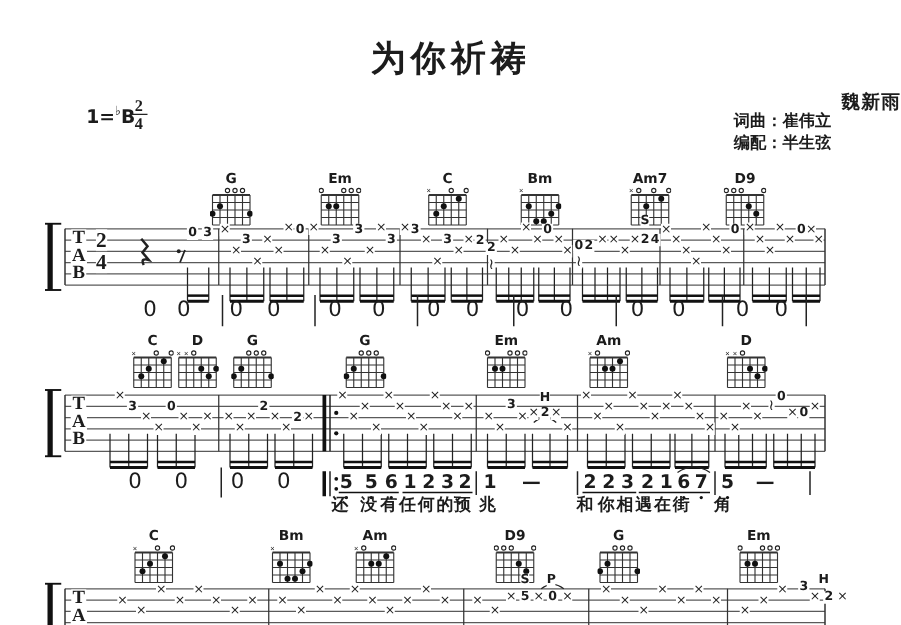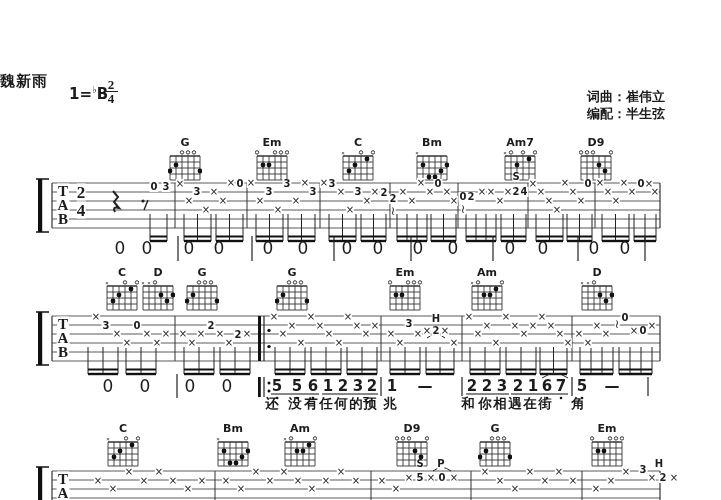--- a/index.html
+++ b/index.html
@@ -38,6 +38,7 @@
 <body>
 
 <div id="sheet">
+  <div class="title">为你祈祷</div>
   <div class="artist">魏新雨</div>
   <div class="keysig"><span>1=</span><sup>♭</sup><span>B</span></div>
   <div class="ts-frac">

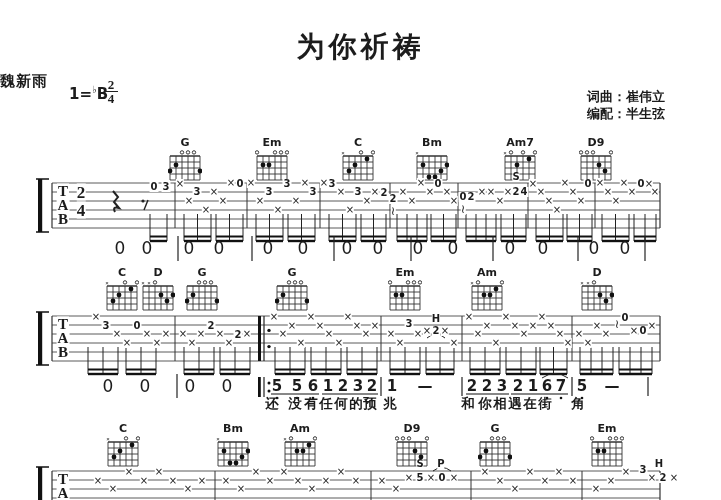--- a/index.html
+++ b/index.html
@@ -7,7 +7,7 @@
          font-family:"Liberation Sans",sans-serif;color:#1c1c1c;}
   .title{position:absolute;left:0;right:0;top:28px;text-align:center;font-size:28px;
          font-weight:600;letter-spacing:4px;}
-  .artist{position:absolute;left:0;right:0;top:72px;text-align:left;font-size:15px;font-weight:600;letter-spacing:1px;}
+  .artist{position:absolute;left:0;right:0;top:72px;text-align:right;font-size:15px;font-weight:600;letter-spacing:1px;}
   .keysig{position:absolute;left:55px;top:84px;font-size:15px;font-weight:700;font-family:"DejaVu Sans",sans-serif;margin-left:14px;}
   .keysig sup{font-size:10px;vertical-align:6px;}
   .ts-frac{position:absolute;left:104px;top:78px;width:14px;text-align:center;

